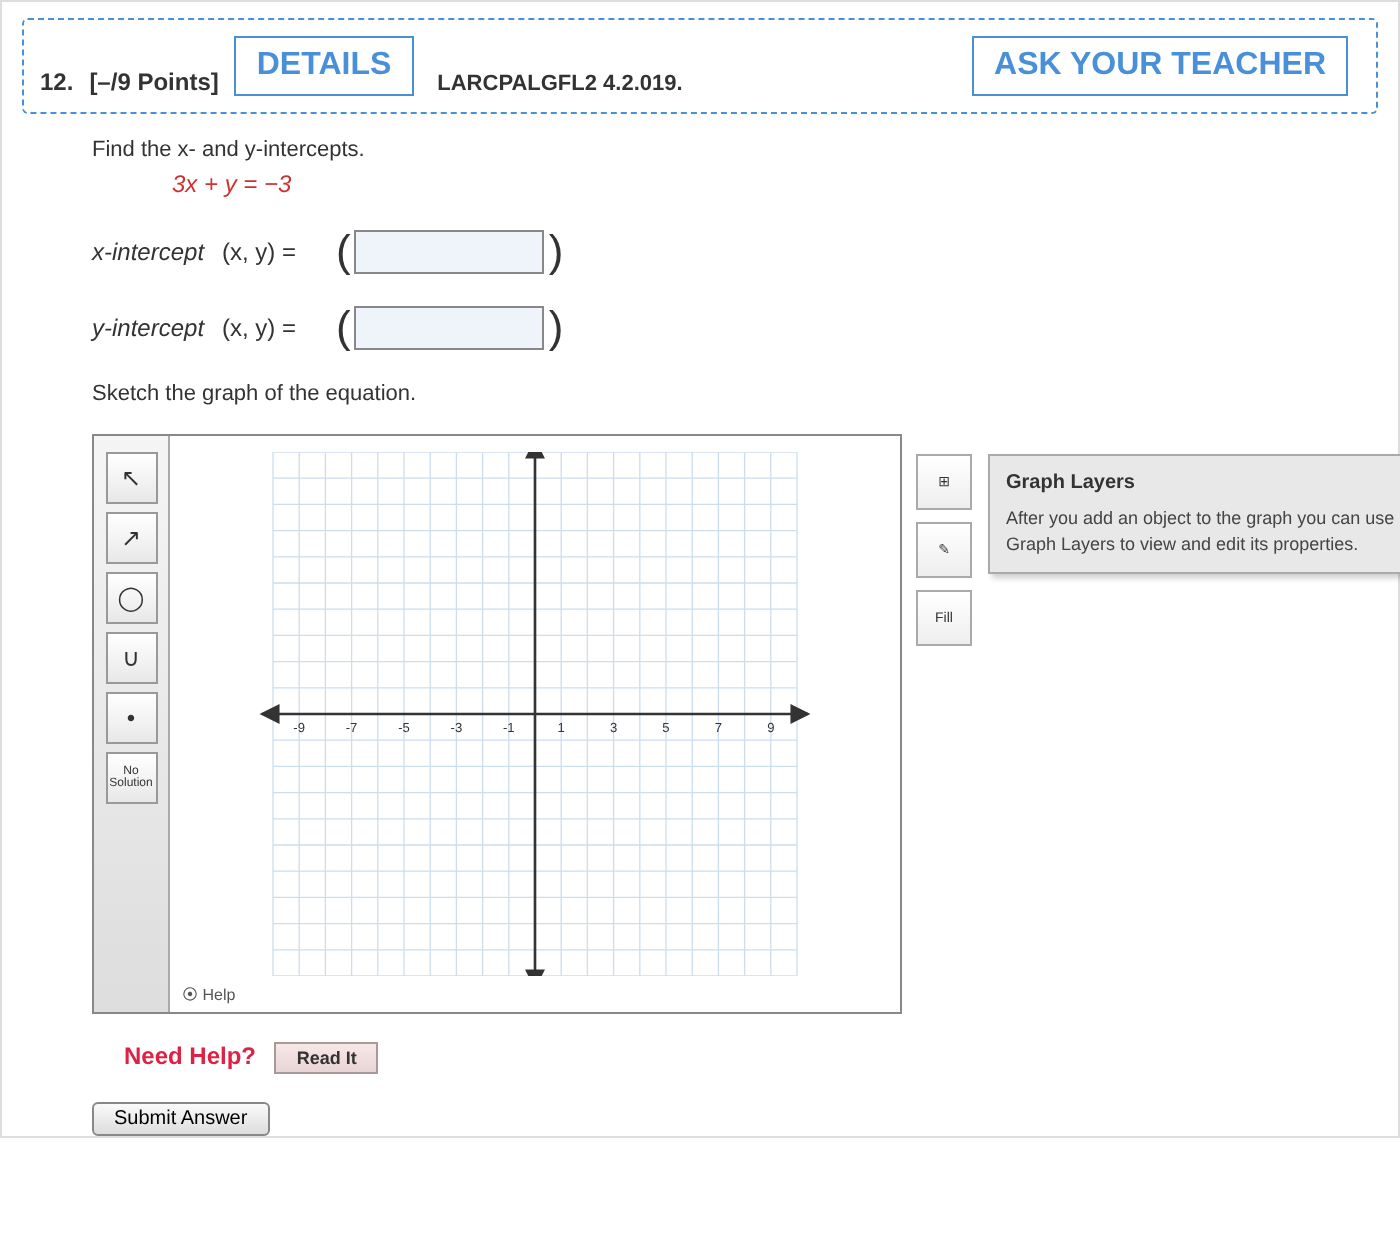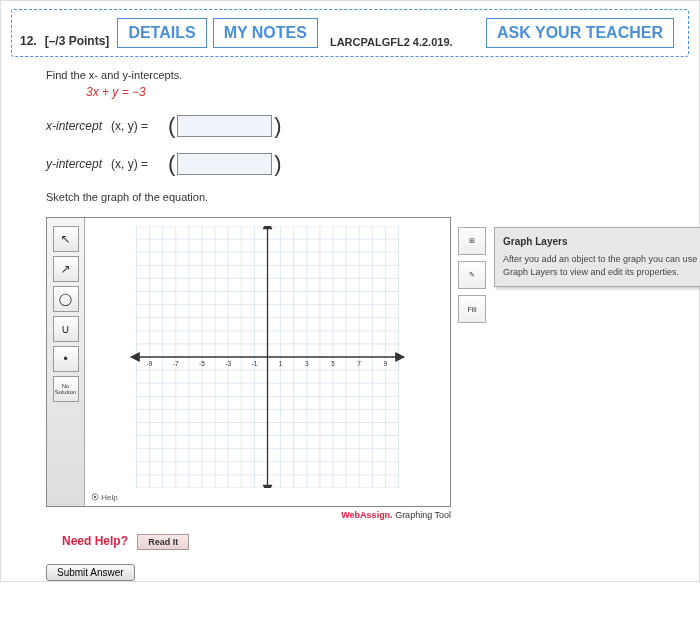--- a/index.html
+++ b/index.html
@@ -45,7 +45,7 @@
 <div class="container">
   <div class="hdr">
     <span class="qnum">12.</span>
-    <span class="qnum">[–/3 Points]</span>
+    <span class="qnum">[–/9 Points]</span>
     <button class="btn">DETAILS</button>
     <button class="btn">MY NOTES</button>
     <span class="qref">LARCPALGFL2 4.2.019.</span>

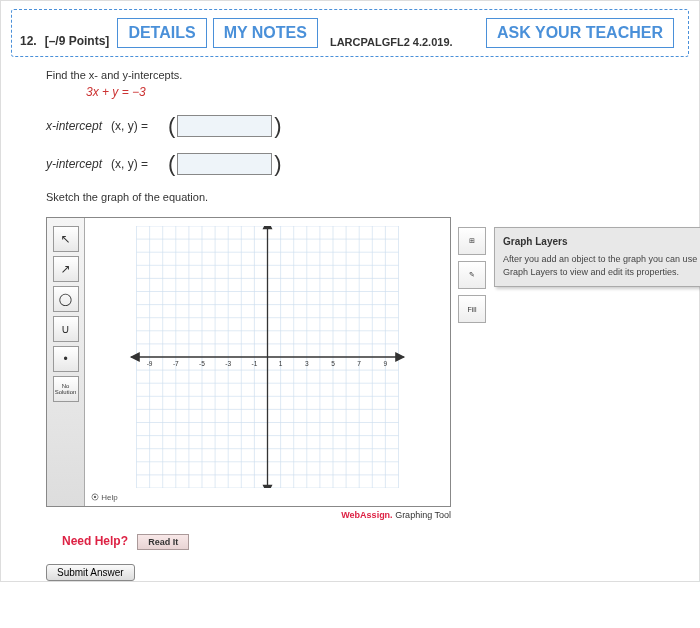--- a/index.html
+++ b/index.html
@@ -47,7 +47,6 @@
     <span class="qnum">12.</span>
     <span class="qnum">[–/9 Points]</span>
     <button class="btn">DETAILS</button>
-    <button class="btn">MY NOTES</button>
     <span class="qref">LARCPALGFL2 4.2.019.</span>
     <span class="spacer"></span>
     <button class="btn">ASK YOUR TEACHER</button>

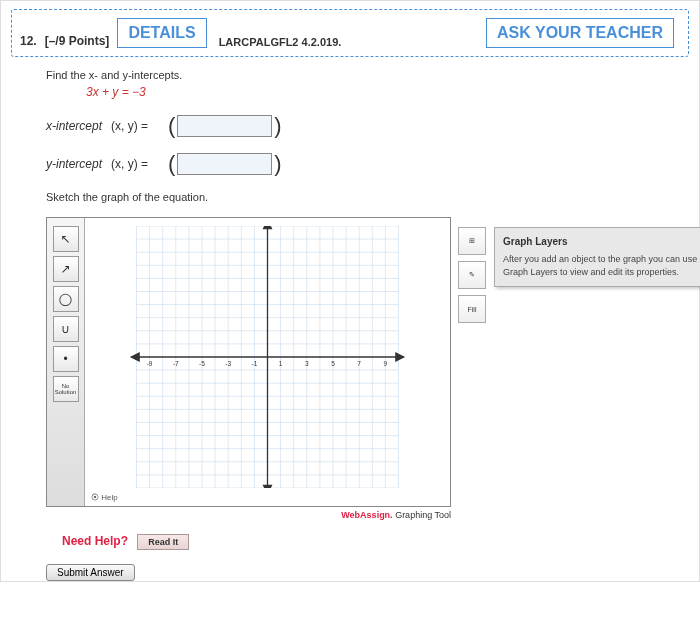--- a/index.html
+++ b/index.html
@@ -154,7 +154,6 @@
           <div class="help-link">⦿ Help</div>
         </div>
       </div>
-      <div class="wa-credit"><b>WebAssign.</b><span> Graphing Tool</span></div>
 
       <div class="rtools">
         <div class="rtool">⊞</div>

